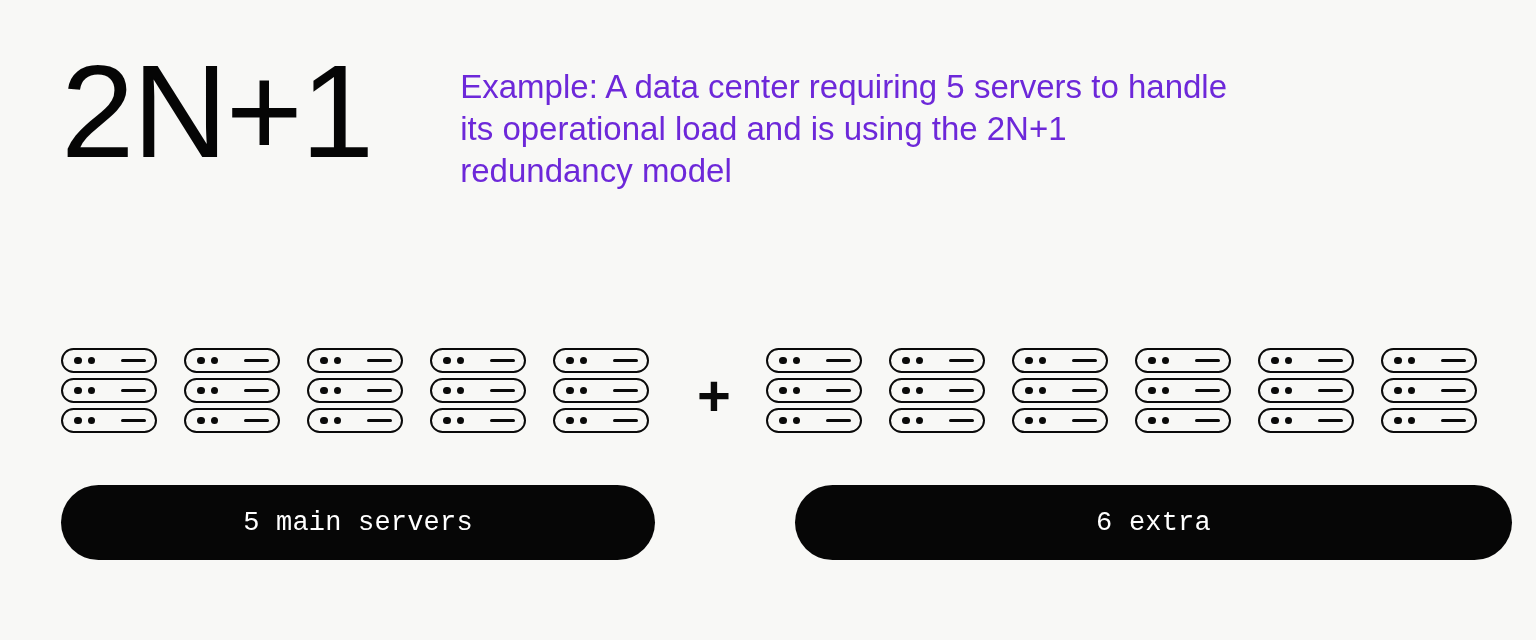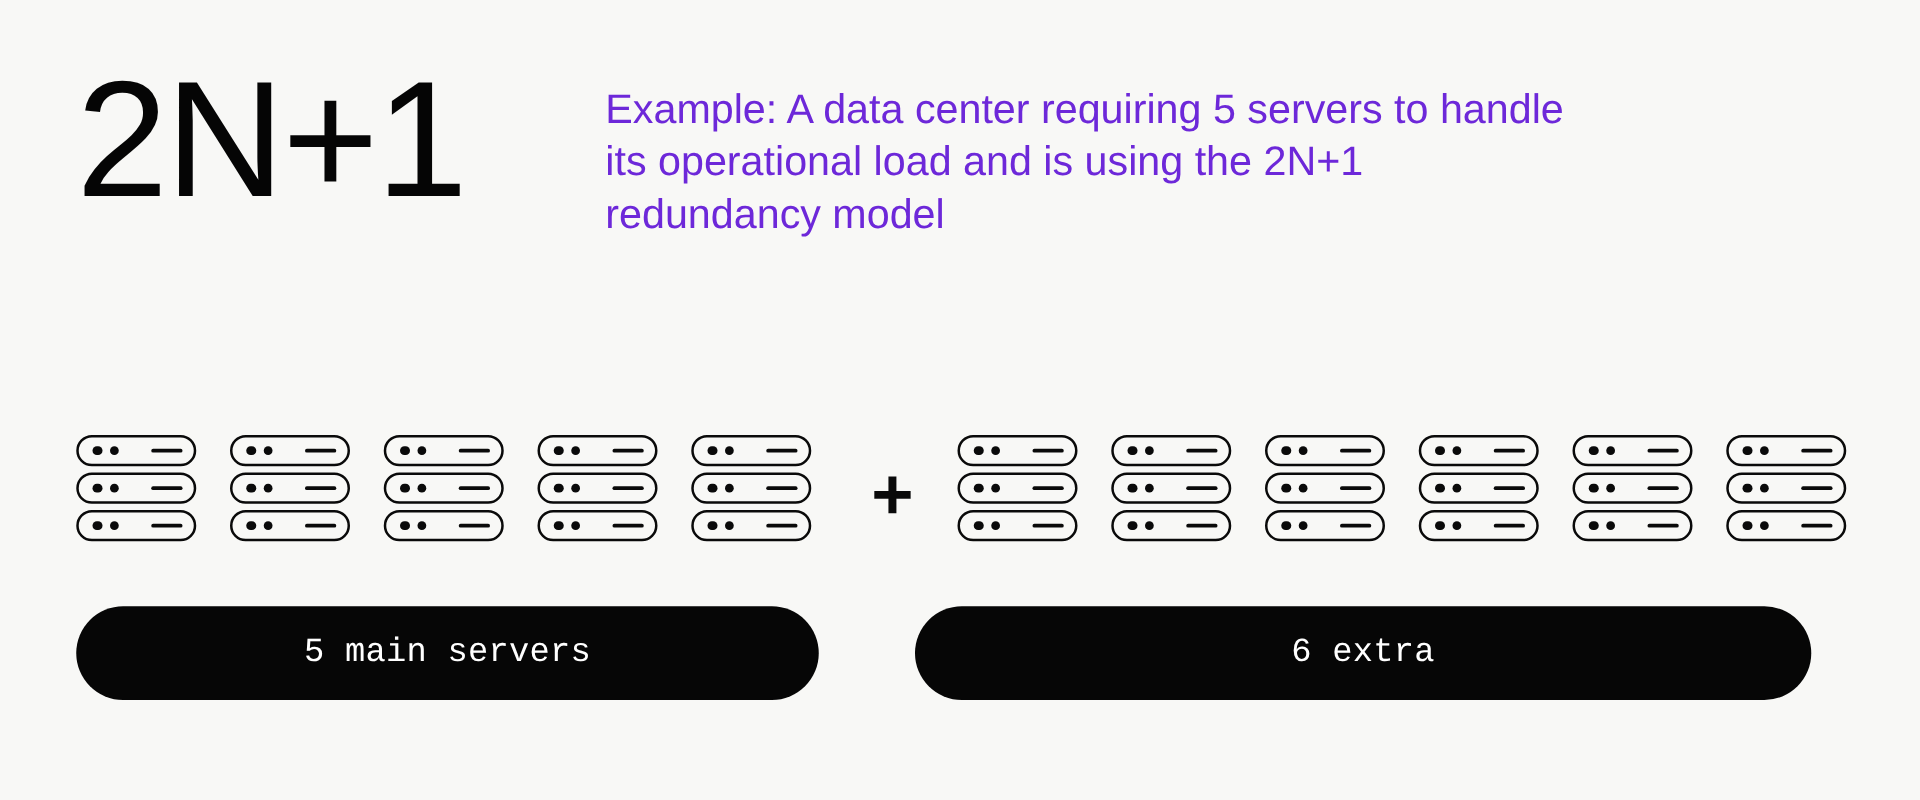--- a/index.html
+++ b/index.html
@@ -31,7 +31,7 @@
     right: 40px;
     display: flex;
     align-items: flex-start;
-    gap: 112px;
+    gap: 88px;
   }
 
   .formula {

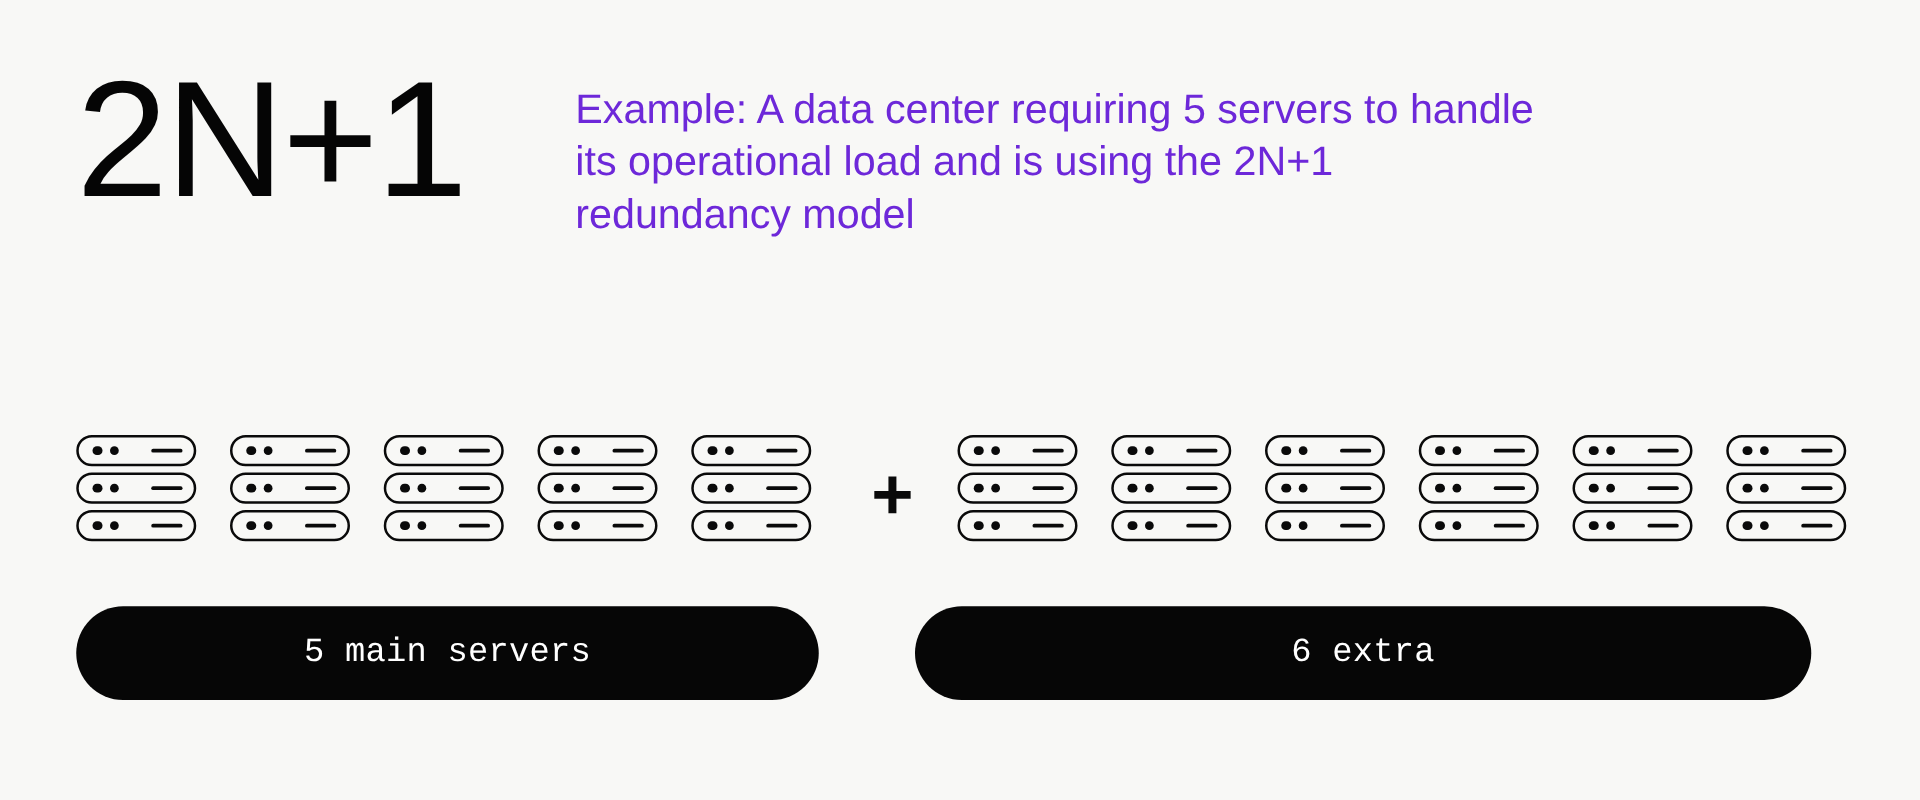--- a/index.html
+++ b/index.html
@@ -153,7 +153,7 @@
   }
 
   .pill-label.left  { left: 61px;  width: 594px; }
-  .pill-label.right { left: 732px; width: 717px; }
+  .pill-label.right { left: 795px; width: 717px; }
 </style>
 </head>
 <body>

